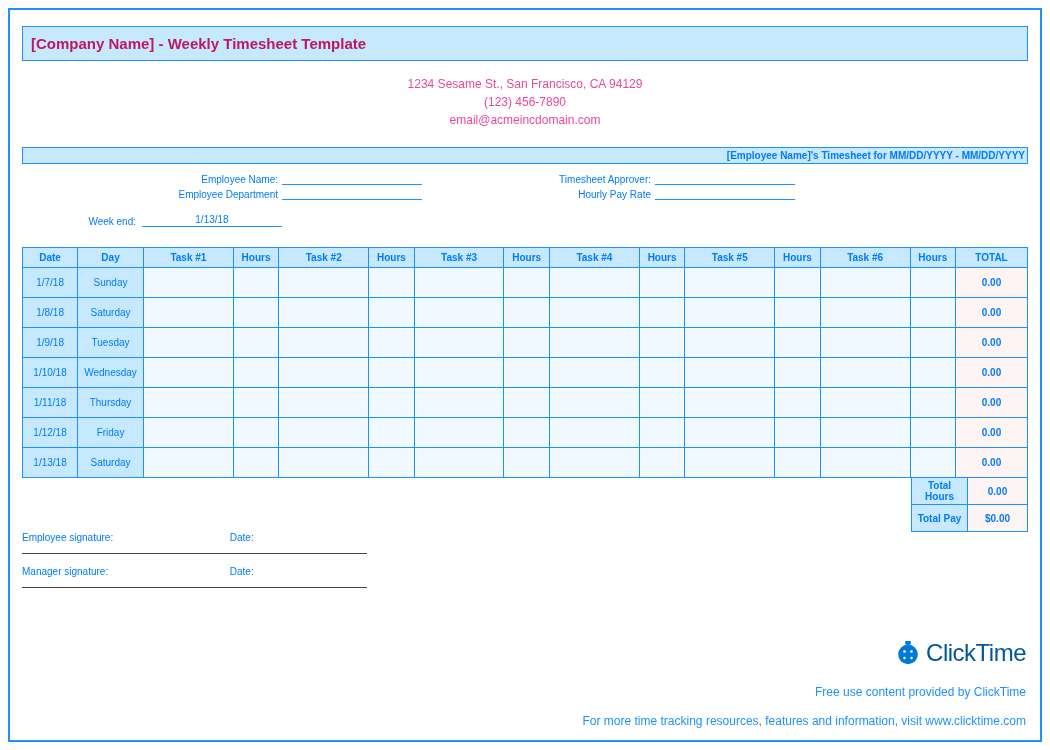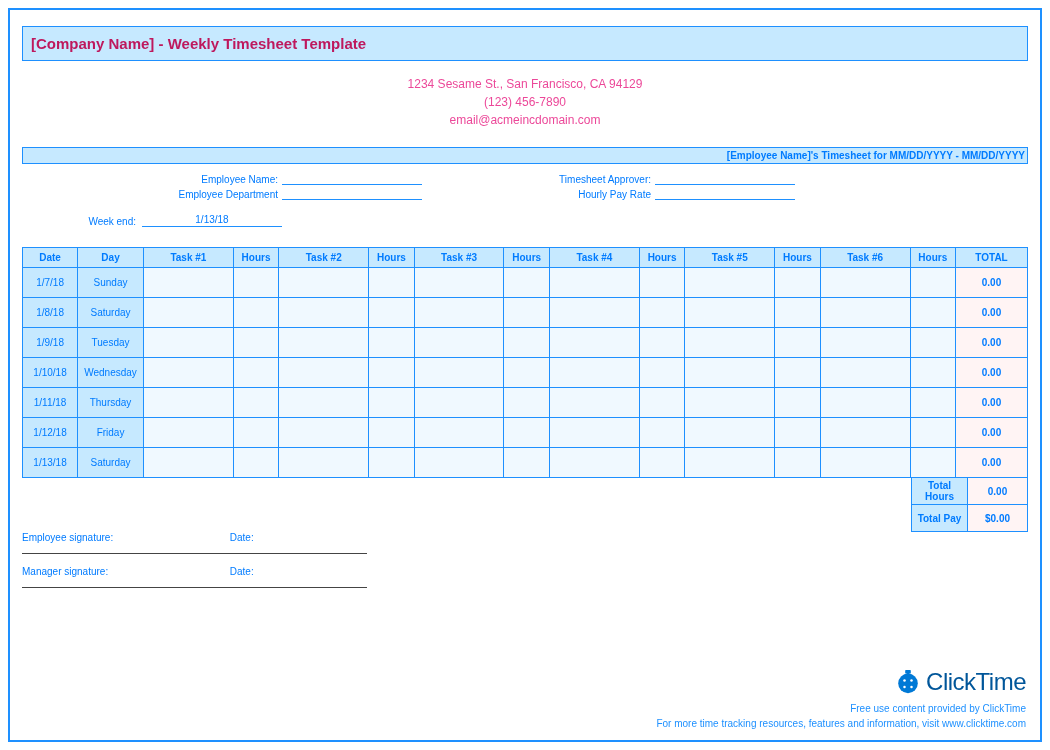--- a/index.html
+++ b/index.html
@@ -158,10 +158,10 @@
       letter-spacing: -0.5px;
     }
     .footer-text {
-      font-size: 10px;
+      font-size: 12px;
       color: #1e90ff;
       line-height: 1.3;
-      margin-top: 2px;
+      margin-top: 14px;
     }
   </style>
 </head>

